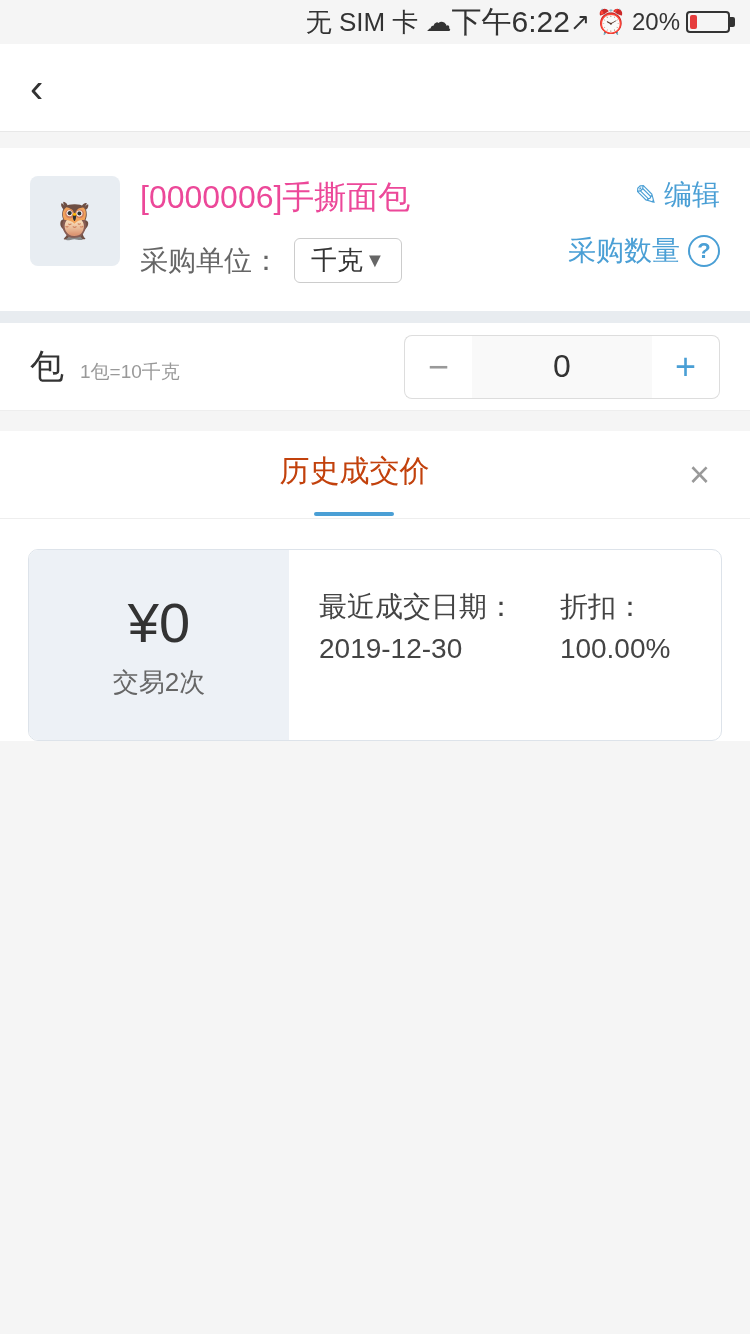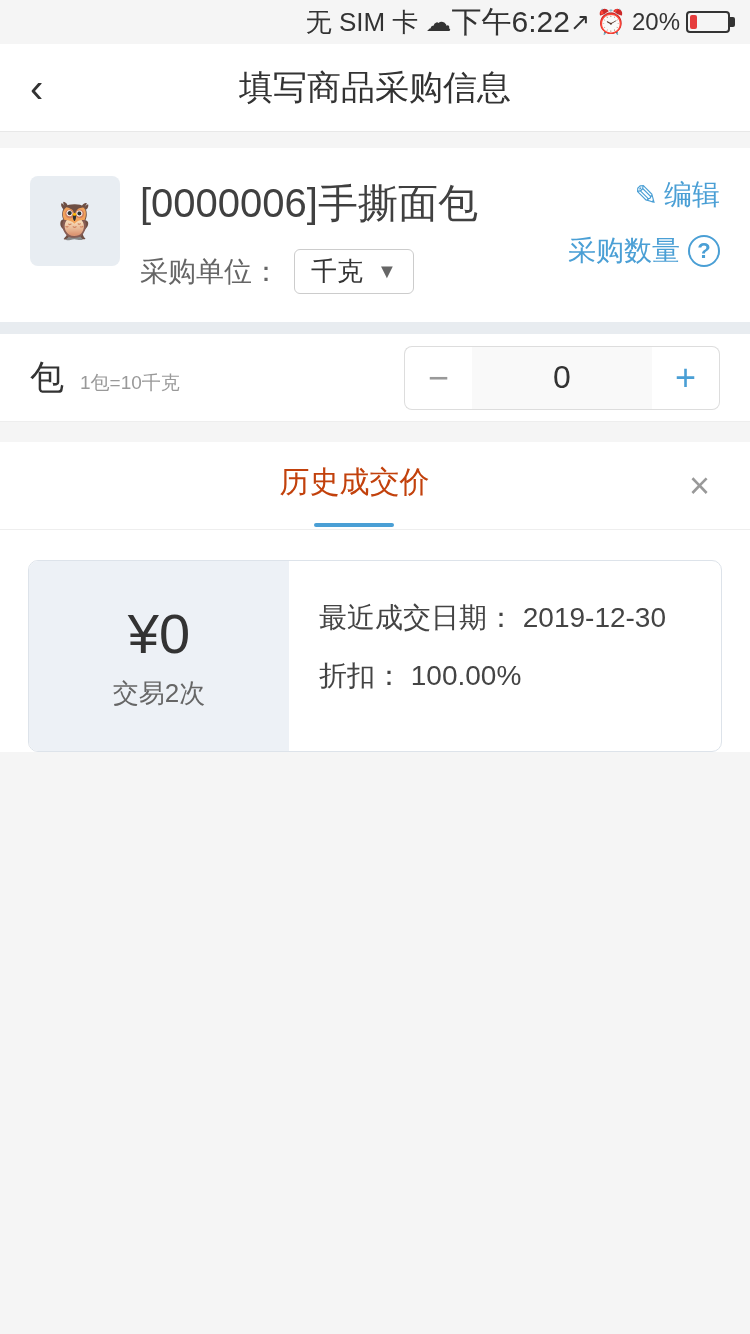--- a/index.html
+++ b/index.html
@@ -343,7 +343,6 @@
 
 <div class="nav-bar">
   <span class="nav-back">‹</span>
-  <span class="nav-title">填写商品采购信息</span>
 </div>
 
 <div class="product-card">

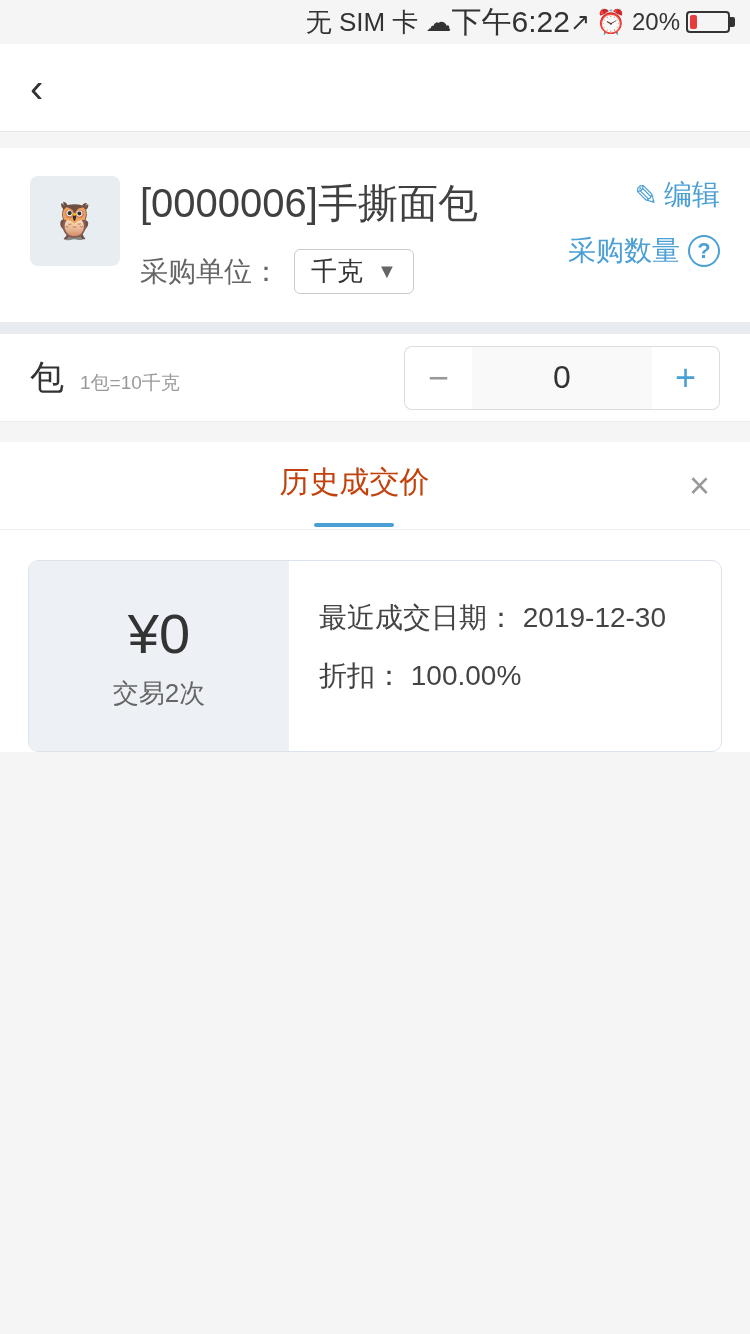--- a/index.html
+++ b/index.html
@@ -107,8 +107,8 @@
     }
     .product-info { display: flex; flex-direction: column; justify-content: center; }
     .product-name {
-      font-size: 40px;
-      color: #404040;
+      font-size: 32px;
+      color: #ec4899;
       font-weight: 500;
       margin-bottom: 18px;
     }

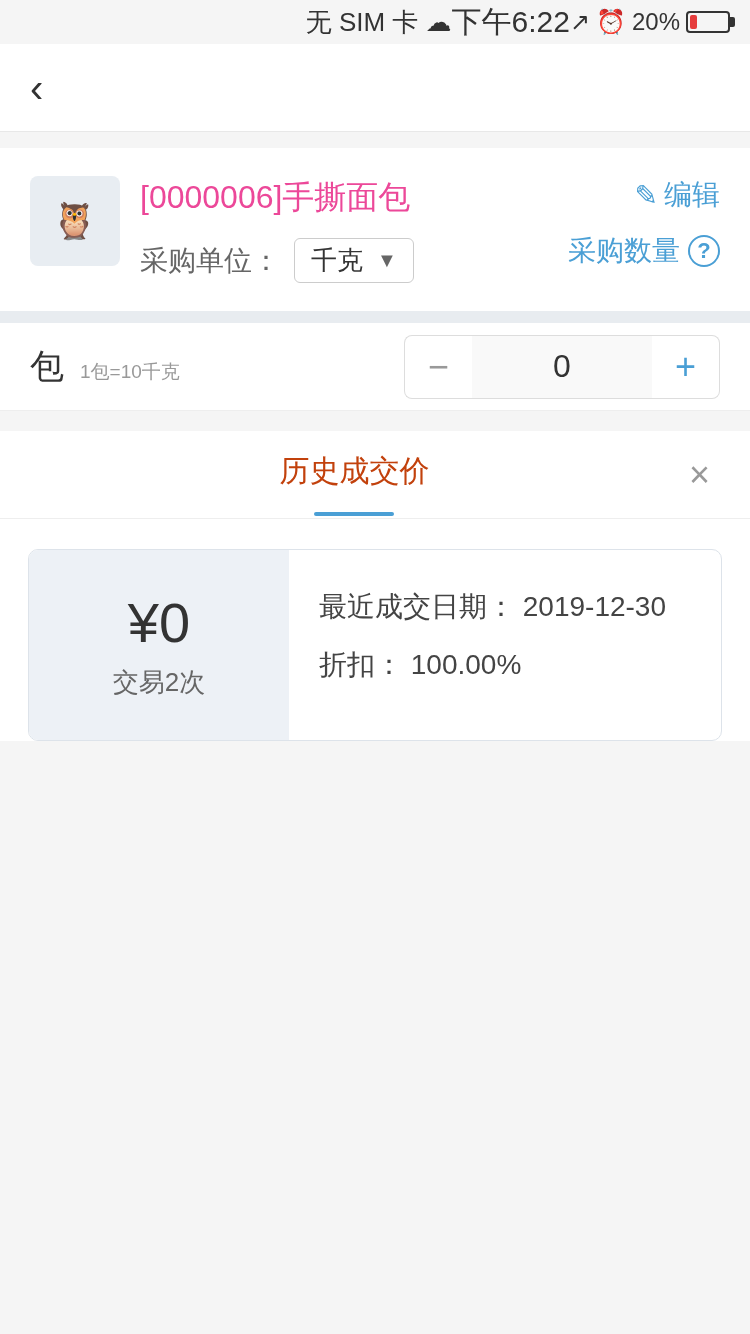--- a/index.html
+++ b/index.html
@@ -128,7 +128,7 @@
       background: #fff;
       display: flex;
       align-items: center;
-      gap: 14px;
+      gap: 2px;
       cursor: pointer;
     }
     .unit-dropdown { font-size: 20px; color: #666; }

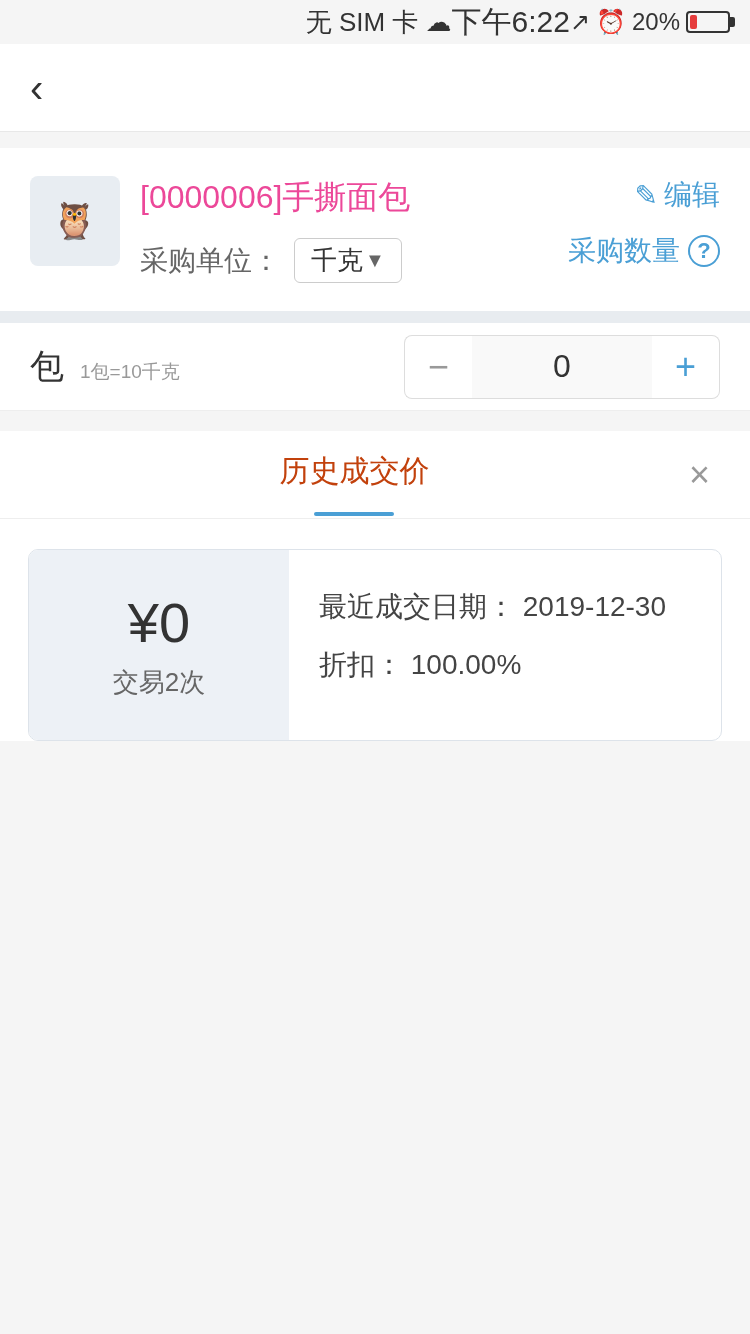--- a/index.html
+++ b/index.html
@@ -314,7 +314,7 @@
       flex: 1;
       padding: 36px 30px;
       display: flex;
-      flex-direction: column;
+      flex-direction: row;
       gap: 16px;
     }
     .price-detail-row {

